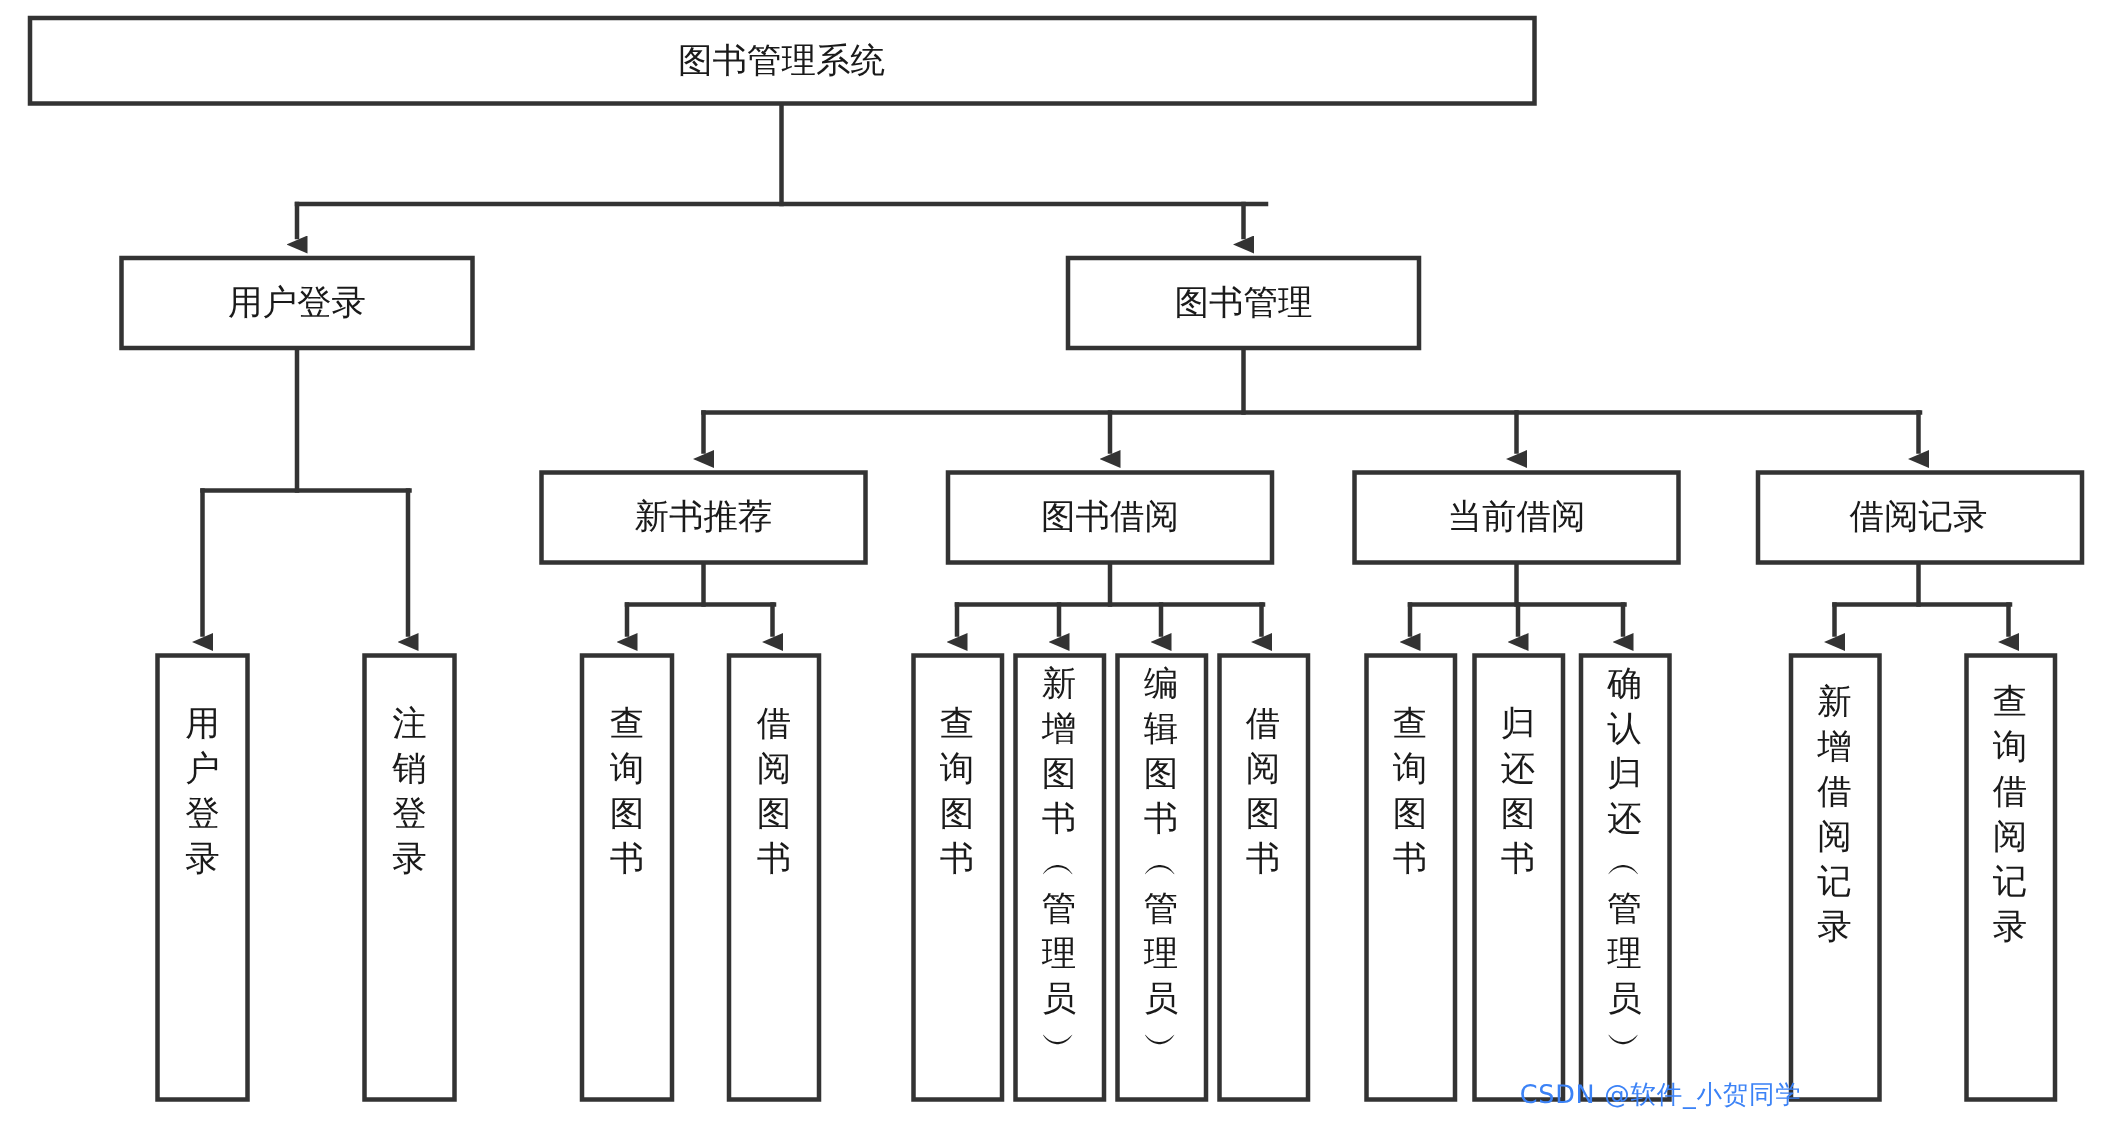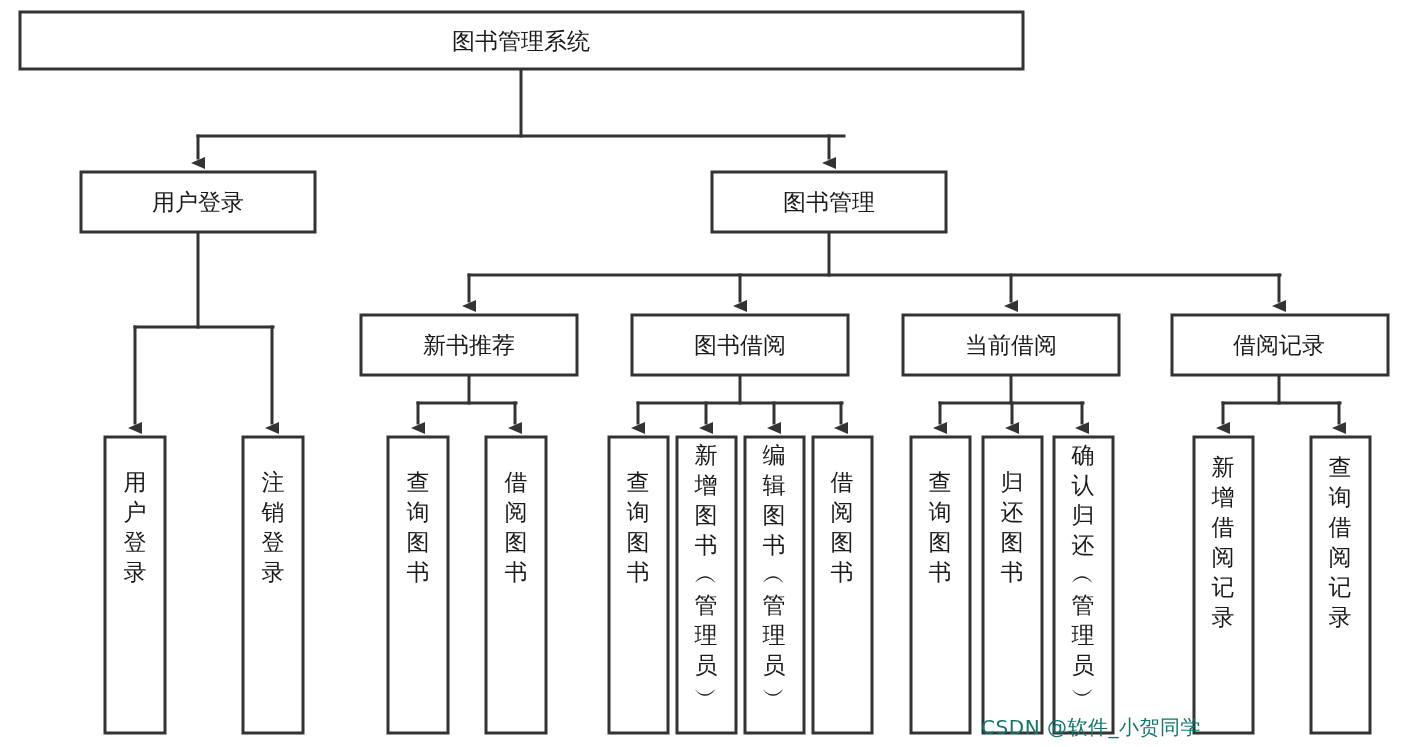--- a/index.html
+++ b/index.html
@@ -57,8 +57,8 @@
     right: 10px;
     bottom: 6px;
     font-family: "DejaVu Sans", "Liberation Sans", sans-serif;
-    font-size: 20px;
-    color: #0f766e;
+    font-size: 17px;
+    color: #3b82f6;
     white-space: nowrap;
     letter-spacing: 0.5px;
   }

